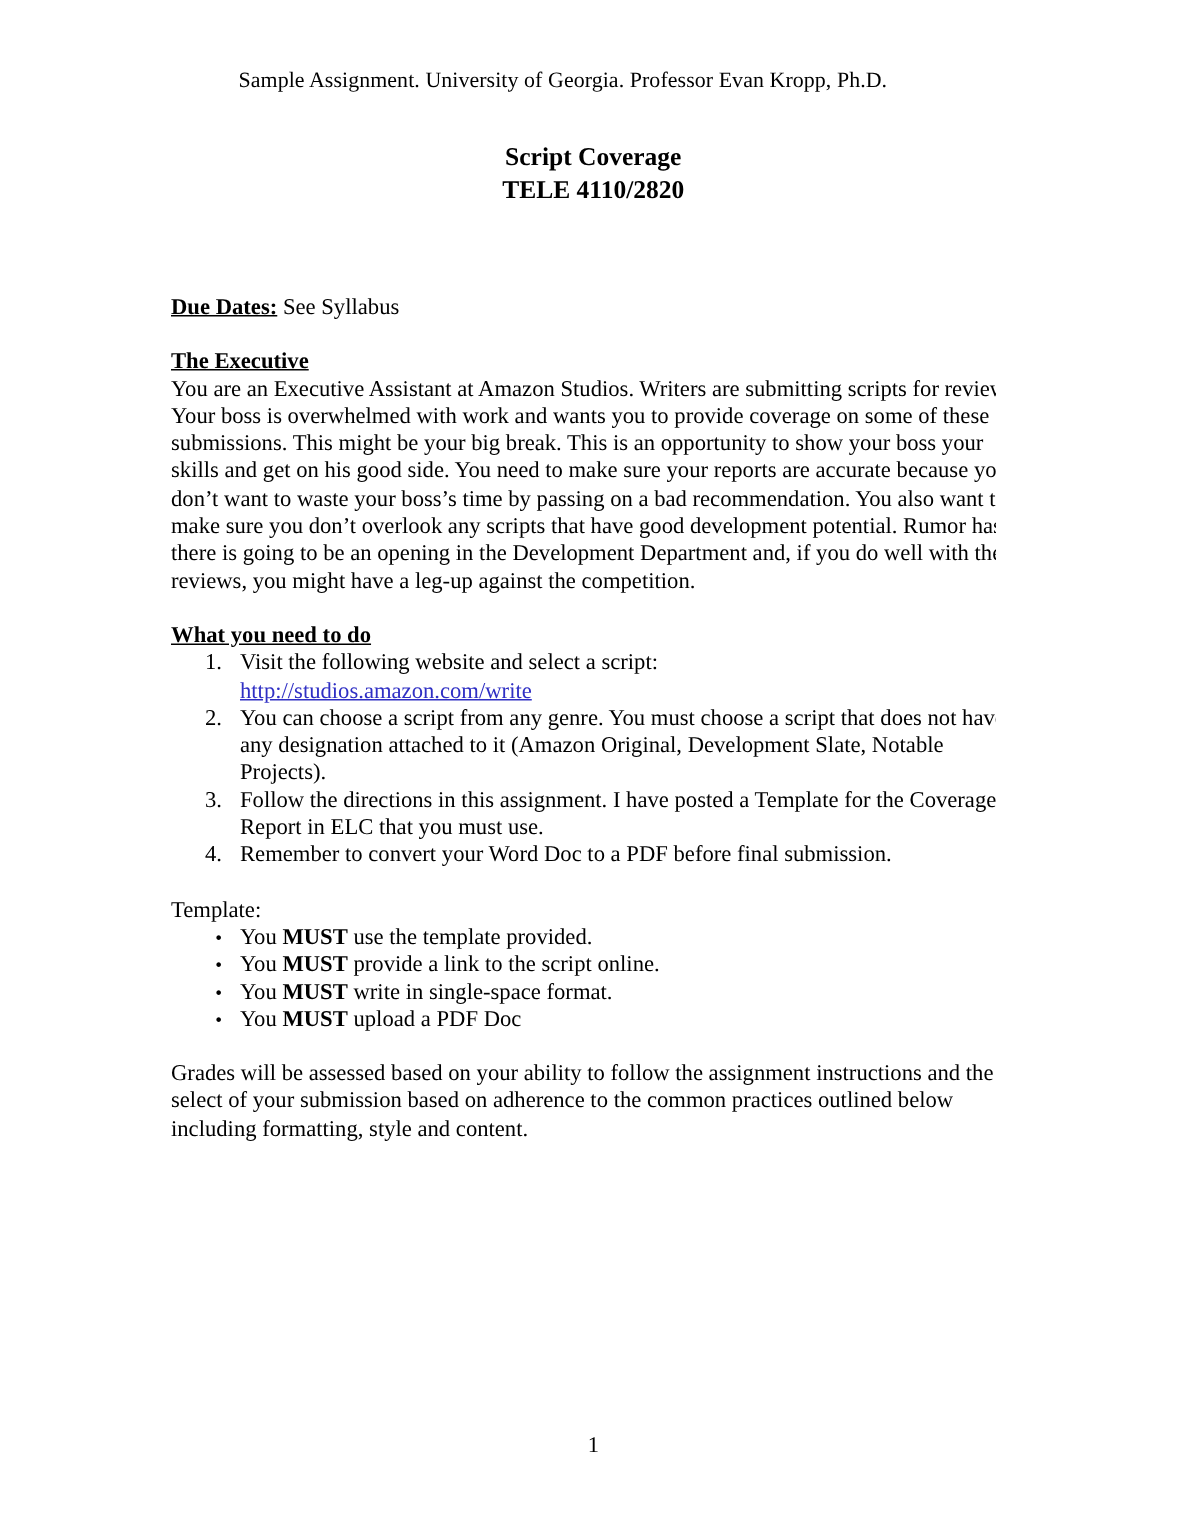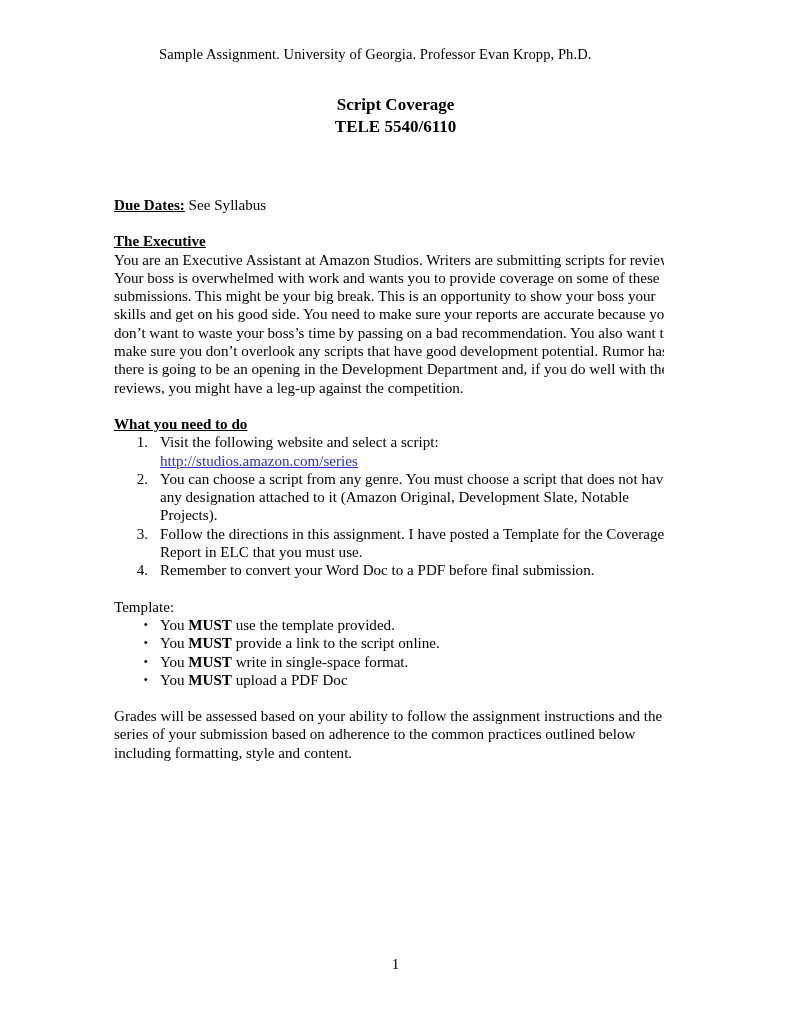--- a/index.html
+++ b/index.html
@@ -138,7 +138,7 @@
 
   <div class="title-block">
     <span class="tline">Script Coverage</span>
-    <span class="tline">TELE 5540/6110</span>
+    <span class="tline">TELE 4110/2820</span>
   </div>
 
   <div class="body-col">

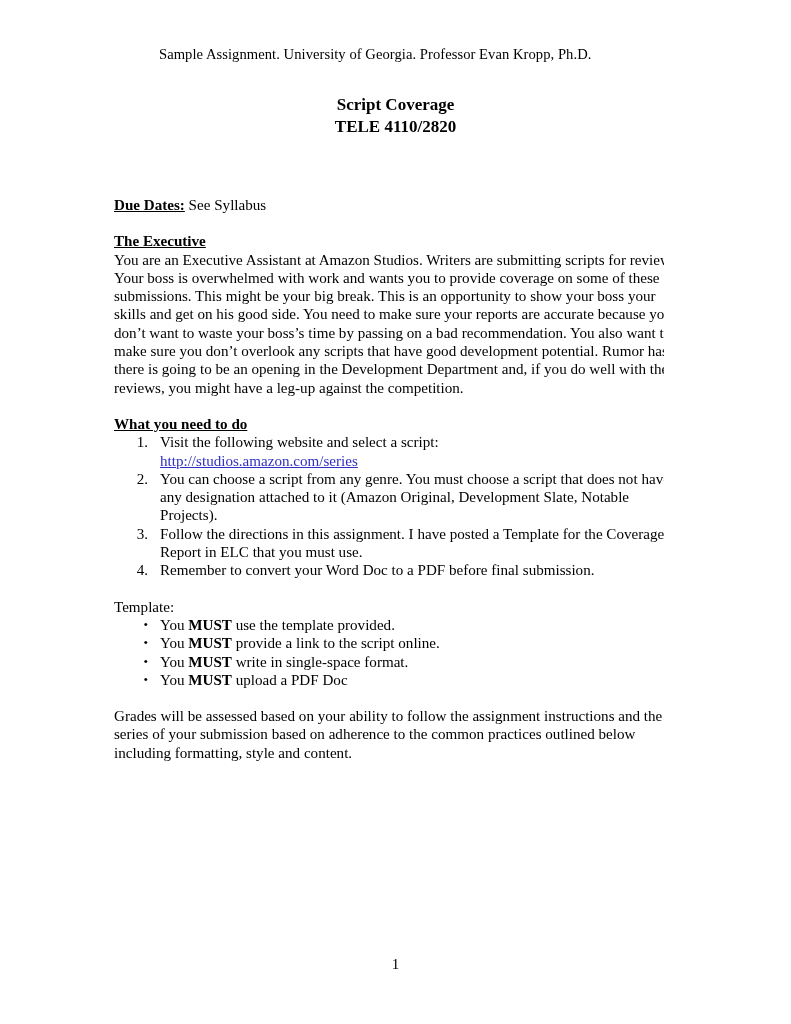--- a/index.html
+++ b/index.html
@@ -159,7 +159,7 @@
       <li>
         <span class="marker">1.</span>
         <span>Visit the following website and select a script:</span><br>
-        <a class="weblink" href="#">http://studios.amazon.com/series</a>
+        <a class="weblink" href="#">http://studios.amazon.com/write</a>
       </li>
       <li>
         <span class="marker">2.</span>

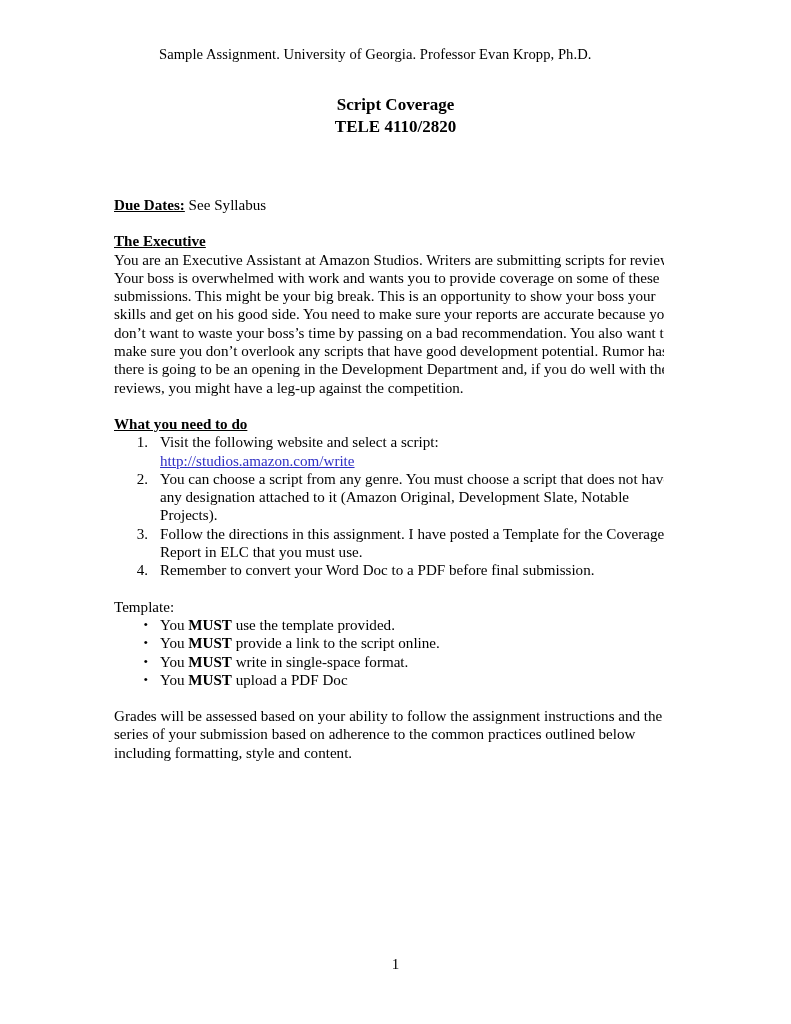--- a/index.html
+++ b/index.html
@@ -200,7 +200,7 @@
 
     <div class="spacer"></div>
 
-    <p class="blk">Grades will be assessed based on your ability to follow the assignment instructions and the series of your submission based on adherence to the common practices outlined below including formatting, style and content.</p>
+    <p class="blk">Grades will be assessed based on your ability to follow the assignment instructions and the select of your submission based on adherence to the common practices outlined below including formatting, style and content.</p>
 
   </div>
 

